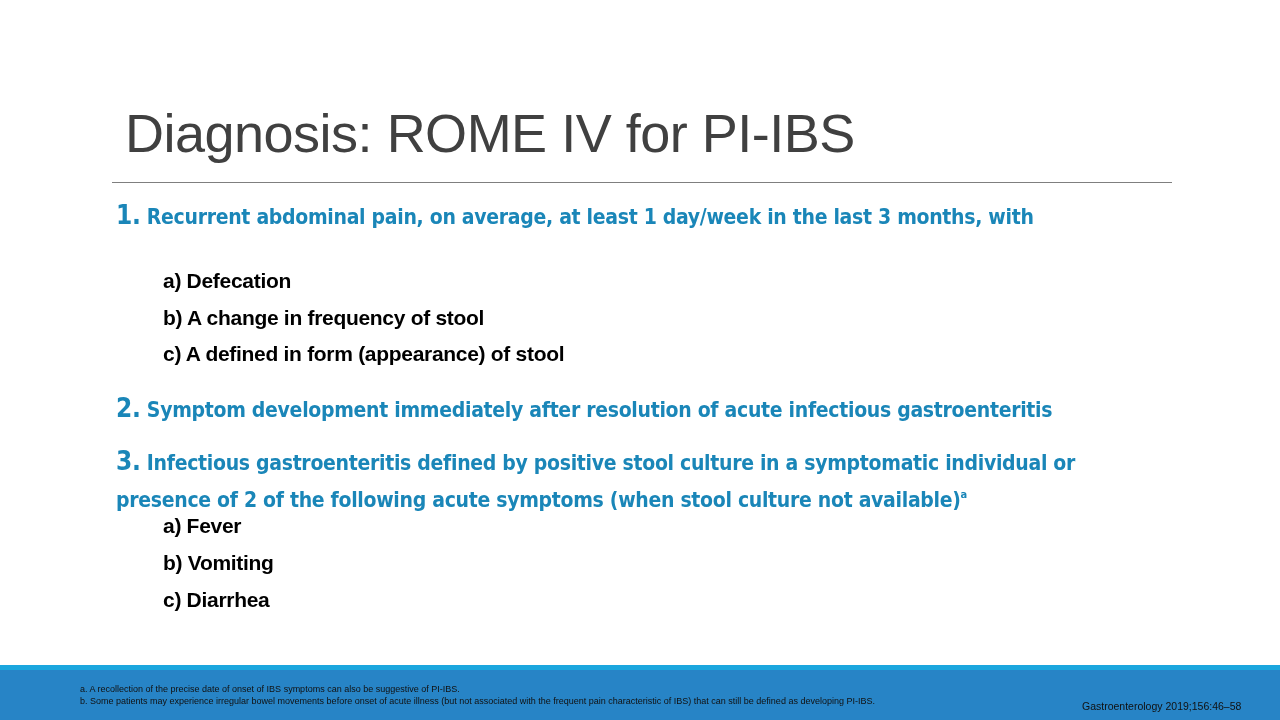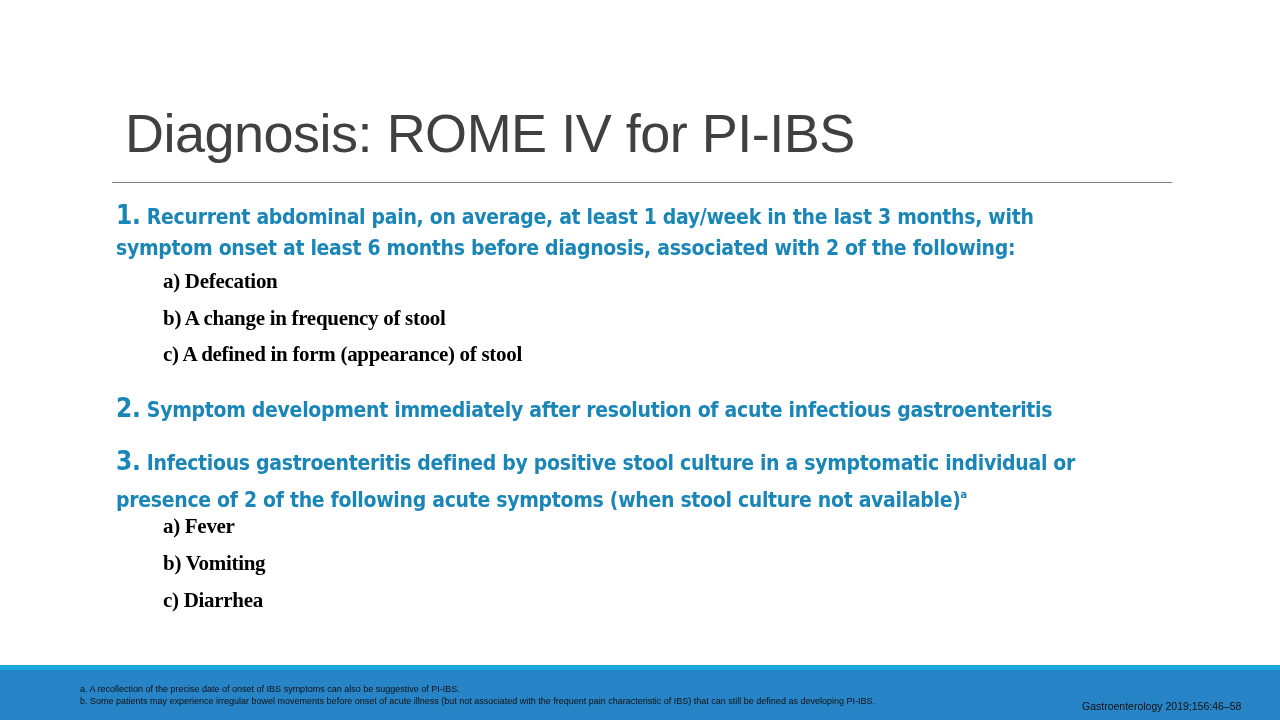--- a/index.html
+++ b/index.html
@@ -56,7 +56,6 @@
 
   <div class="item" style="top:200px;">
     <div><span class="num">1.</span> <span>Recurrent abdominal pain, on average, at least 1 day/week in the last 3 months, with</span></div>
-    <div>symptom onset at least 6 months before diagnosis, associated with 2 of the following:</div>
   </div>
   <div class="sub" style="top:267px;">a) Defecation</div>
   <div class="sub" style="top:304px;">b) A change in frequency of stool</div>

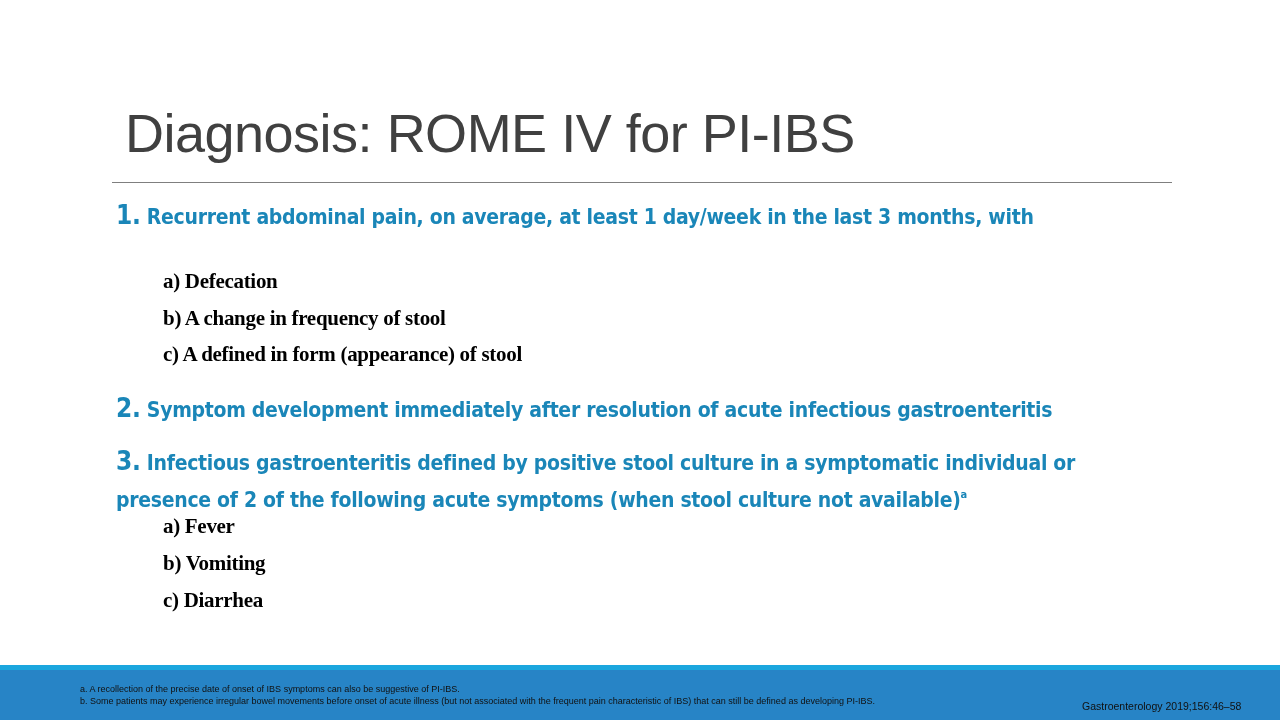--- a/index.html
+++ b/index.html
@@ -31,7 +31,7 @@
     .sub {
       position: absolute; left: 163px; color: #000; font-weight: bold;
       font-size: 21px; line-height: 28px; letter-spacing: -0.3px;
-      font-family: Liberation Serif, serif;
+      font-family: Liberation Sans, sans-serif;
     }
     .footer-strip {
       position: absolute; left: 0; top: 665px; width: 1280px; height: 5px; background: #1ba6de;

